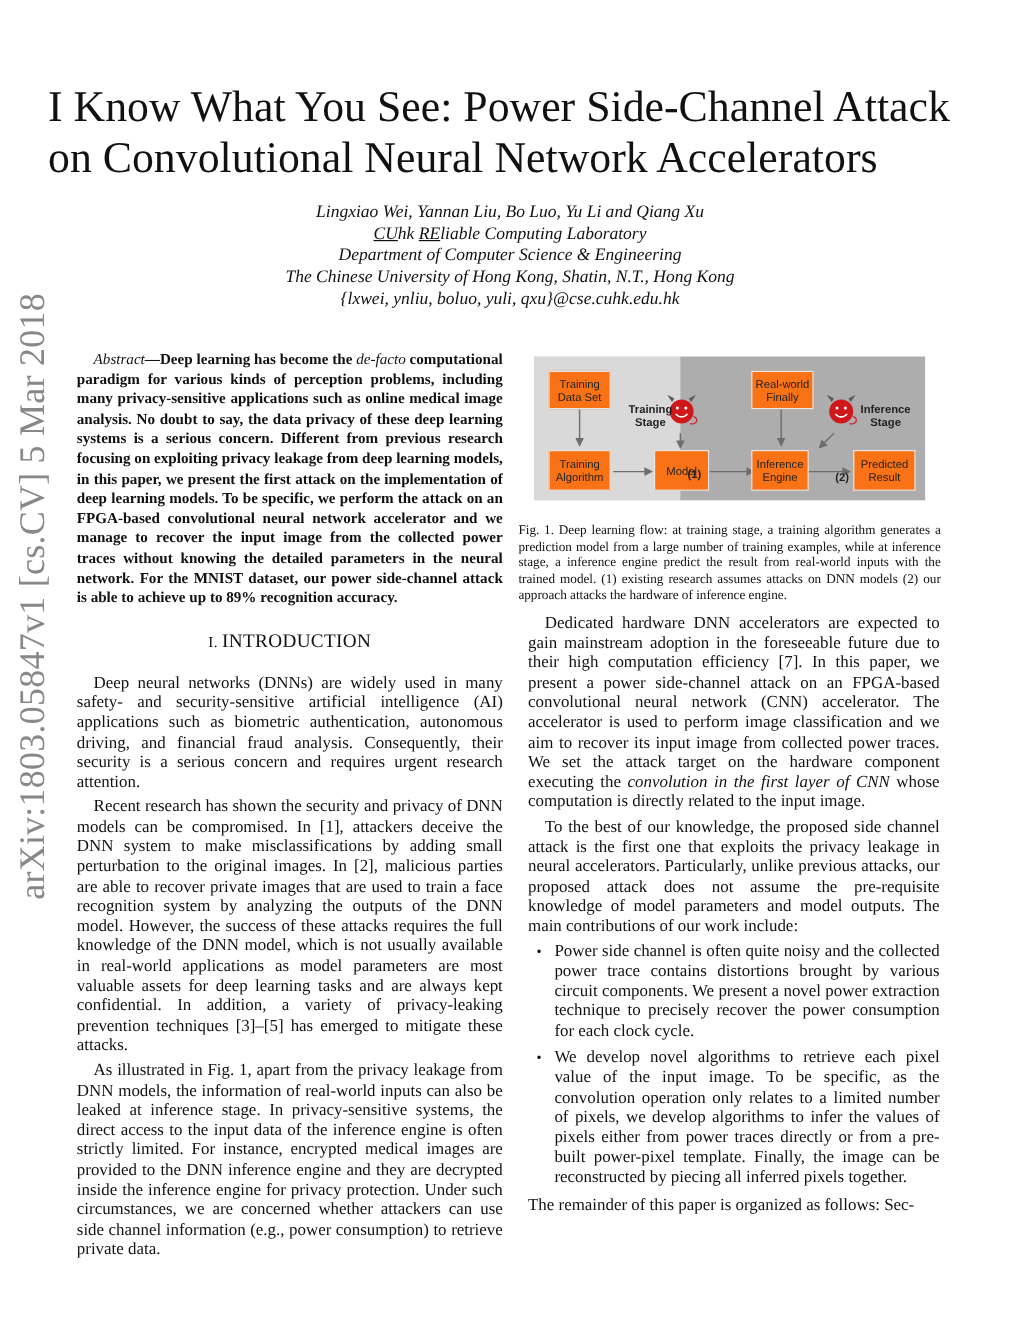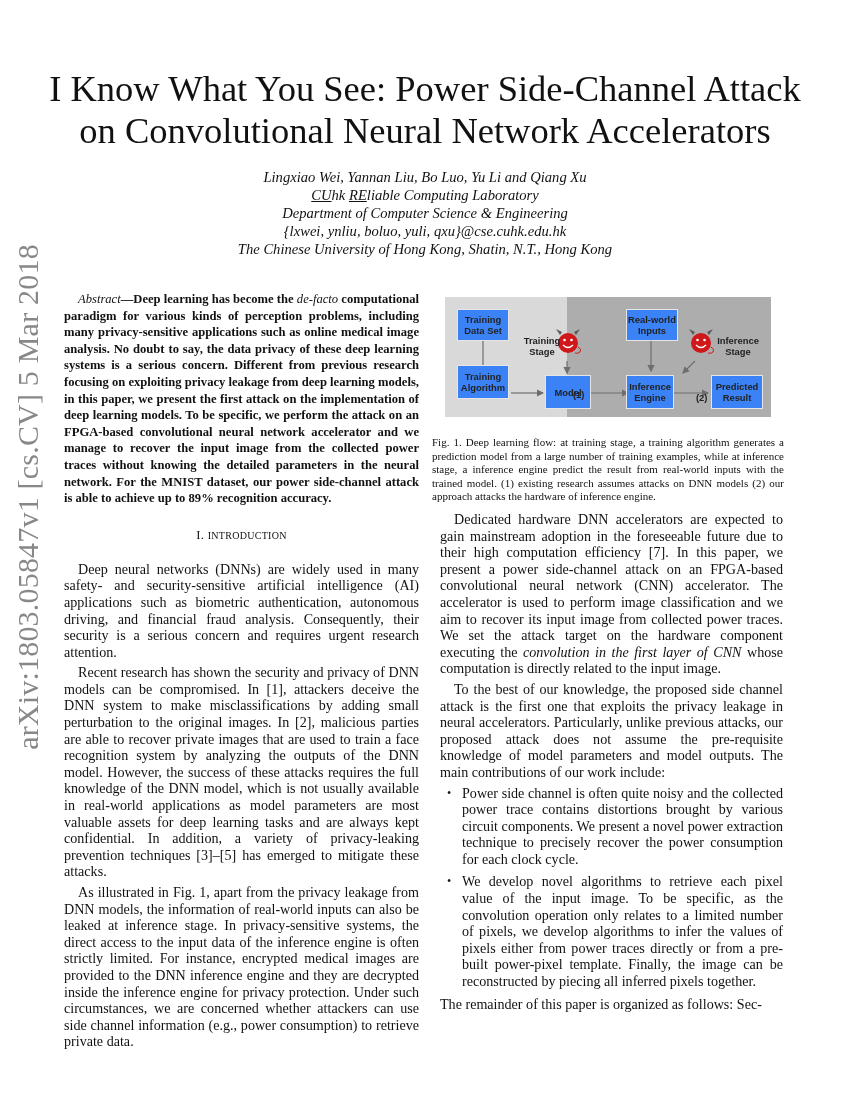--- a/index.html
+++ b/index.html
@@ -11,7 +11,7 @@
          transform: translate(-50%, -50%) rotate(-90deg); font-size: 30px; color: #888;
          letter-spacing: 0.2px; }
 
-  .title { position: absolute; left: 40px; top: 68px; width: 770px; text-align: center;
+  .title { position: absolute; left: 40px; top: 68px; width: 770px; text-align: left;
            font-size: 36.5px; line-height: 42px; font-weight: normal; margin: 0; }
   .authors { position: absolute; left: 100px; top: 168px; width: 650px; text-align: center;
              font-size: 14.6px; line-height: 18px; }

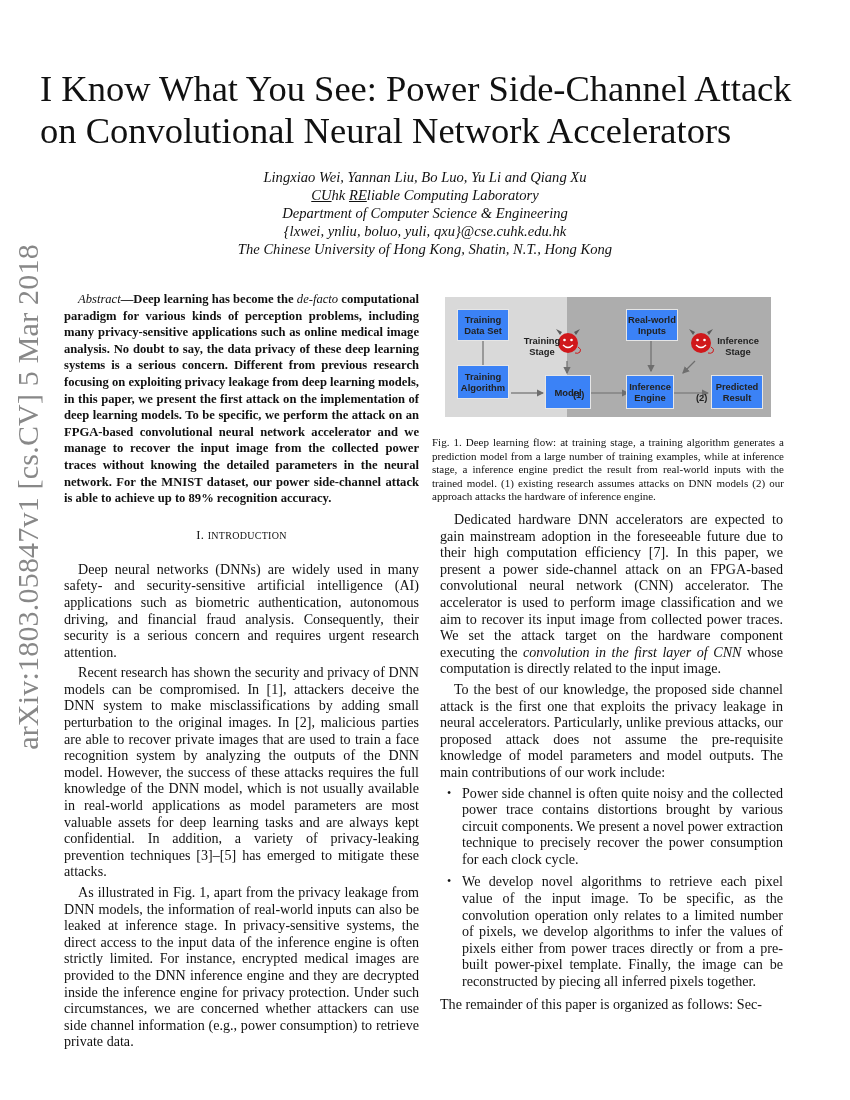--- a/index.html
+++ b/index.html
@@ -64,8 +64,8 @@
   <div>Lingxiao Wei, Yannan Liu, Bo Luo, Yu Li and Qiang Xu</div>
   <div><span class="u">CU</span><span>hk </span><span class="u">RE</span><span>liable Computing Laboratory</span></div>
   <div>Department of Computer Science &amp; Engineering</div>
+  <div>The Chinese University of Hong Kong, Shatin, N.T., Hong Kong</div>
   <div>{lxwei, ynliu, boluo, yuli, qxu}@cse.cuhk.edu.hk</div>
-  <div>The Chinese University of Hong Kong, Shatin, N.T., Hong Kong</div>
 </div>
 
 <div class="col col-left">

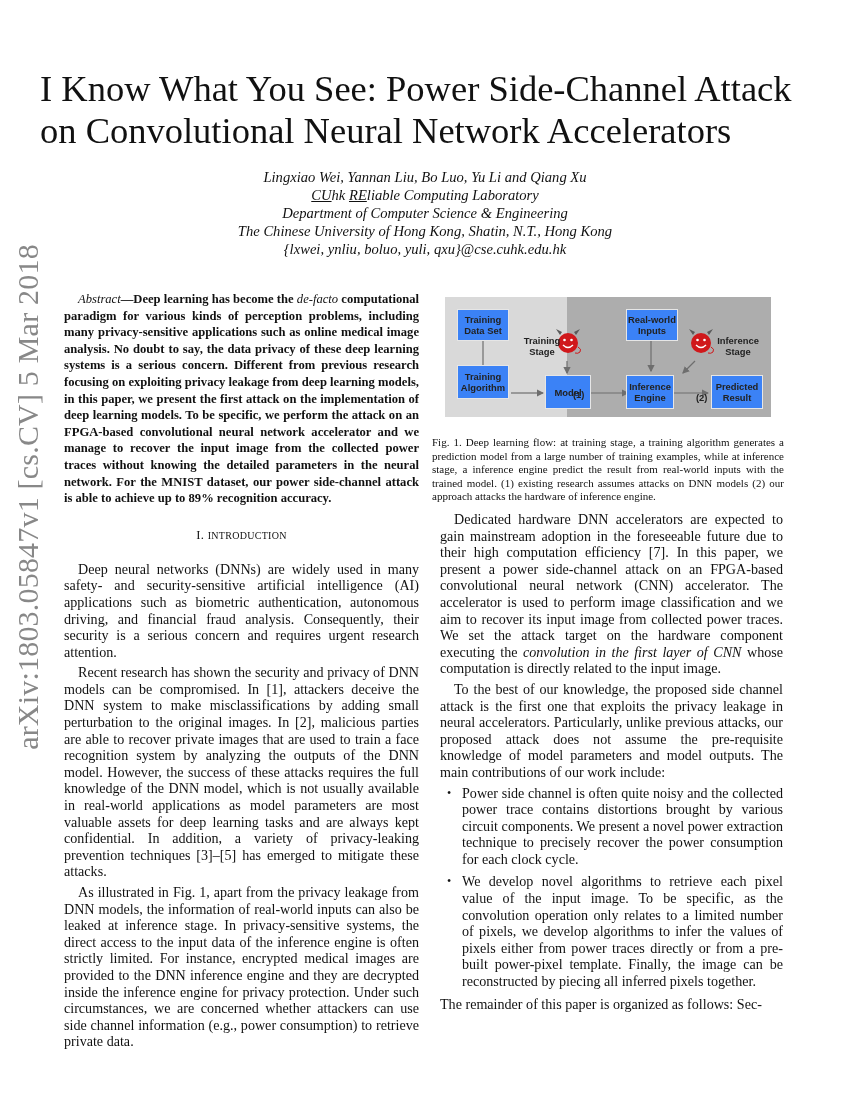--- a/index.html
+++ b/index.html
@@ -40,9 +40,9 @@
   .figure { position: absolute; left: 445px; top: 297px; width: 326px; height: 120px;
             background: #d9d9d9; overflow: hidden; font-family: "Liberation Sans", "DejaVu Sans", sans-serif; }
   .fig-inf { position: absolute; left: 122px; top: 0; width: 204px; height: 120px; background: #adadad; }
-  .fig-box { position: absolute; background: #3b82f6; border: 1px solid #e6e6e6;
+  .fig-box { position: absolute; background: #f97316; border: 1px solid #e6e6e6;
              display: flex; align-items: center; justify-content: center; text-align: center;
-             font-size: 9.4px; line-height: 11px; font-weight: bold; color: #222; box-sizing: border-box; }
+             font-size: 9.4px; line-height: 11px; font-weight: normal; color: #222; box-sizing: border-box; }
   .fig-label { position: absolute; font-size: 9.4px; line-height: 11px; font-weight: bold; color: #222; text-align: center; margin-top: 32px; }
   .fig-svg { position: absolute; left: 0; top: 0; }
   .caption { position: absolute; left: 432px; top: 436px; width: 352px; font-size: 11px; line-height: 13.6px;

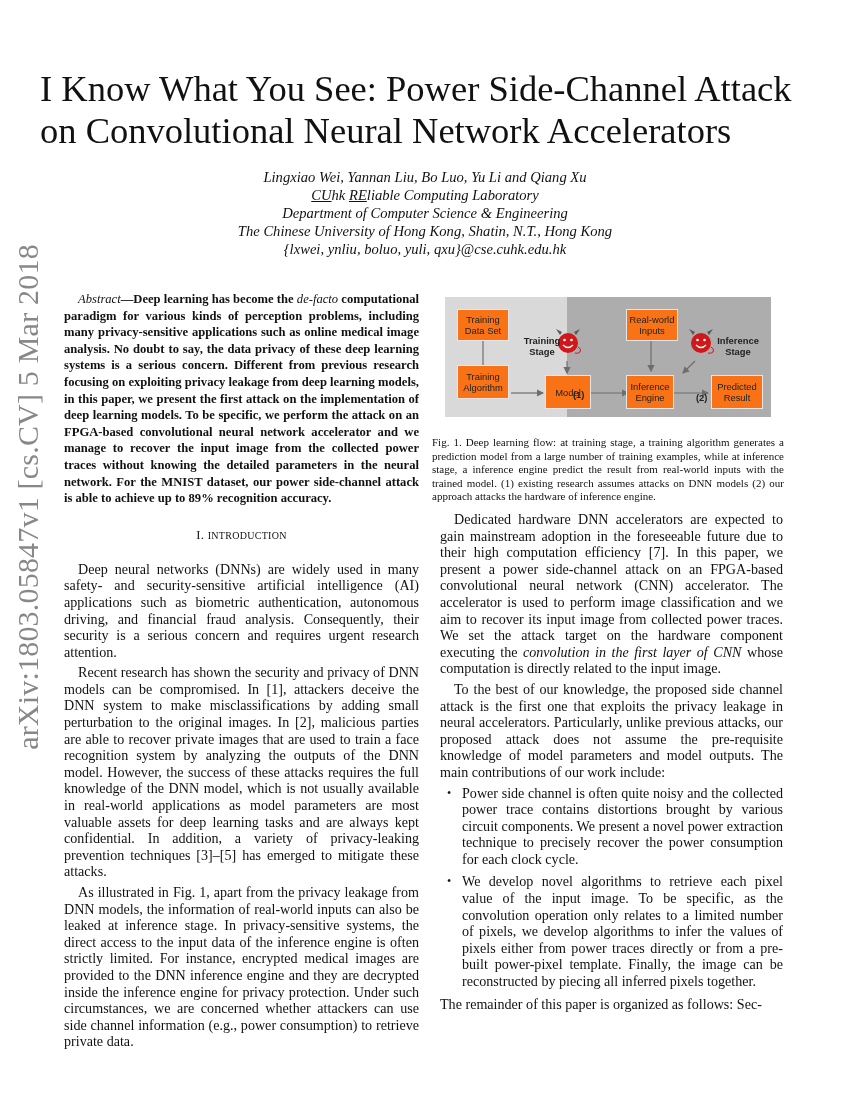--- a/index.html
+++ b/index.html
@@ -122,7 +122,7 @@
   <div class="fig-box" style="left:12px; top:12px; width:52px; height:32px;">Training Data Set</div>
   <div class="fig-box" style="left:12px; top:68px; width:52px; height:34px;">Training Algorithm</div>
   <div class="fig-box" style="left:100px; top:78px; width:46px; height:34px;">Model</div>
-  <div class="fig-box" style="left:181px; top:12px; width:52px; height:32px;">Real-world Inputs</div>
+  <div class="fig-box" style="left:181px; top:12px; width:52px; height:32px;">Real-world Finally</div>
   <div class="fig-box" style="left:181px; top:78px; width:48px; height:34px;">Inference Engine</div>
   <div class="fig-box" style="left:266px; top:78px; width:52px; height:34px;">Predicted Result</div>
 

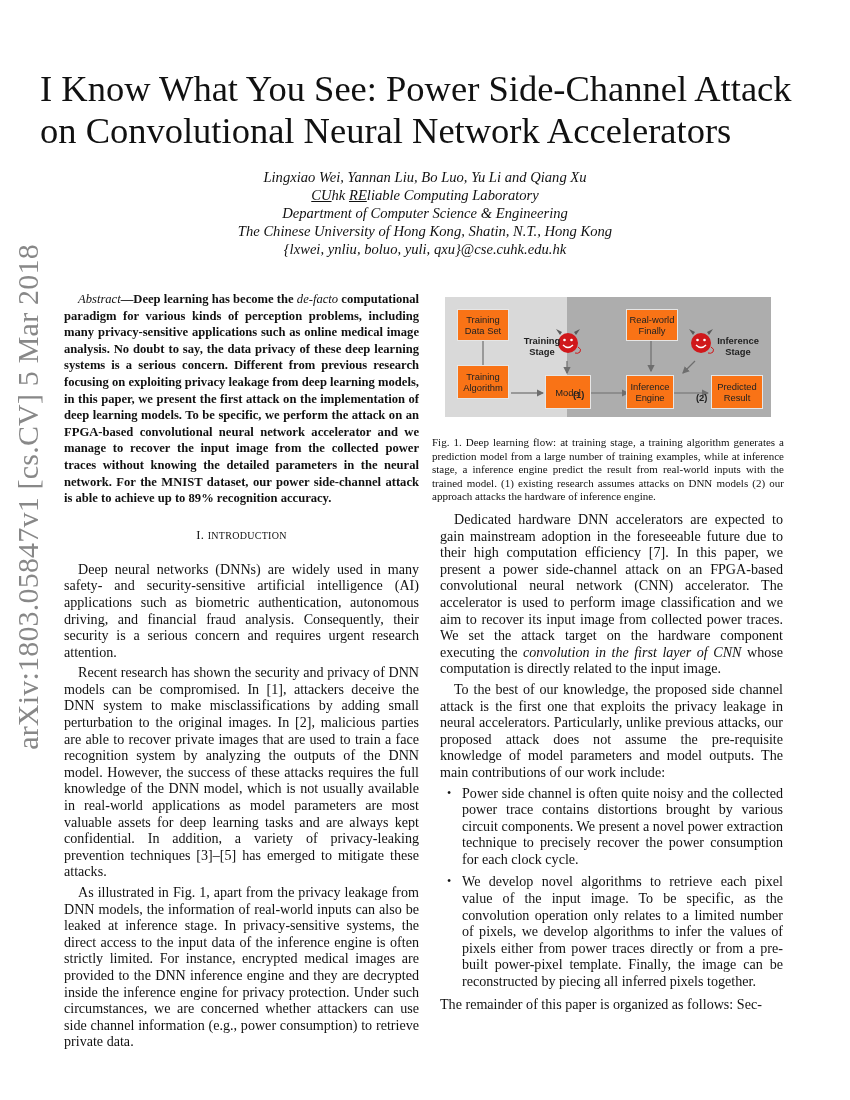--- a/index.html
+++ b/index.html
@@ -120,7 +120,7 @@
   <div class="fig-label" style="left:262px; top:6px; width:62px;">Inference Stage</div>
 
   <div class="fig-box" style="left:12px; top:12px; width:52px; height:32px;">Training Data Set</div>
-  <div class="fig-box" style="left:12px; top:68px; width:52px; height:34px;">Training Algorithm</div>
+  <div class="fig-box" style="left:12px; top:78px; width:52px; height:34px;">Training Algorithm</div>
   <div class="fig-box" style="left:100px; top:78px; width:46px; height:34px;">Model</div>
   <div class="fig-box" style="left:181px; top:12px; width:52px; height:32px;">Real-world Finally</div>
   <div class="fig-box" style="left:181px; top:78px; width:48px; height:34px;">Inference Engine</div>

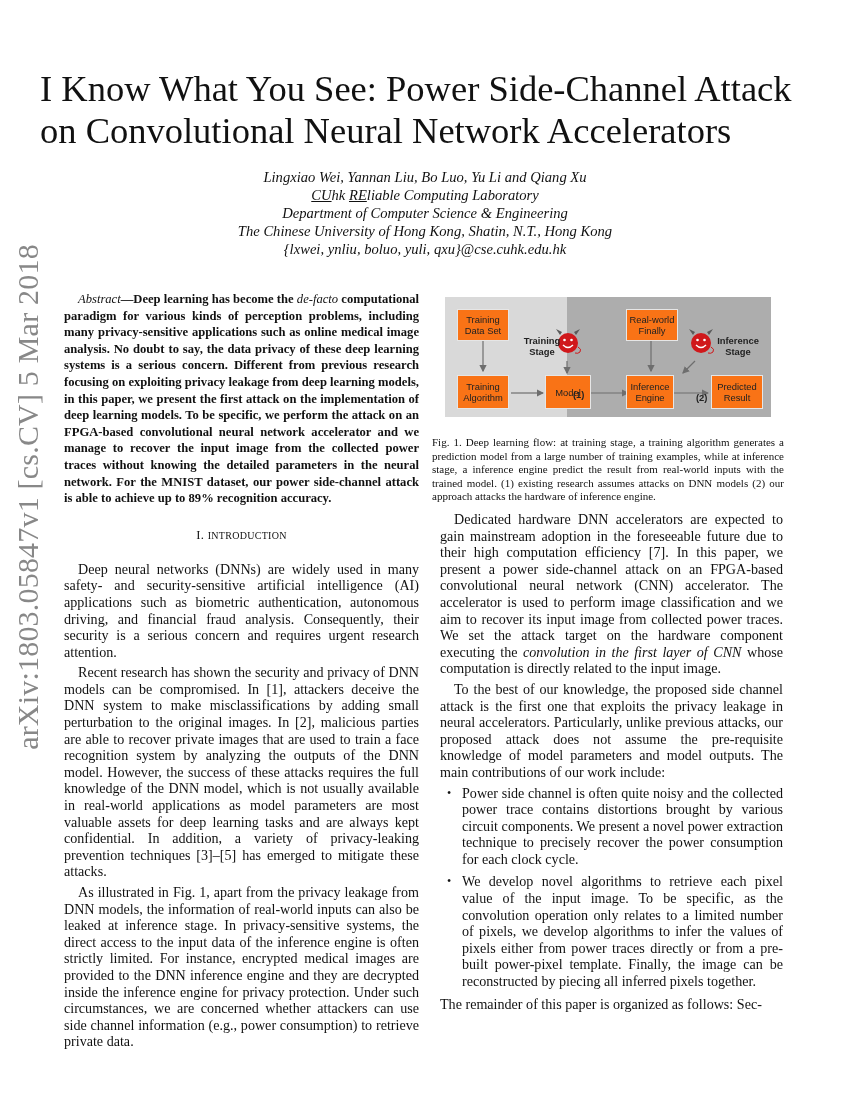--- a/index.html
+++ b/index.html
@@ -27,7 +27,7 @@
   .abstract .kw { font-style: italic; font-weight: normal; margin-top: 13px; }
 
   .sec-head { text-align: center; font-size: 12.6px; letter-spacing: 0.3px; margin: 0 0 18px 0; height: 16px; }
-  .sec-head .sc { font-size: 10px; text-transform: uppercase; }
+  .sec-head .sc { font-size: 16px; text-transform: uppercase; }
 
   p.par { margin: 0 0 4px 0; text-indent: 14px; }
   p.par.noind { text-indent: 0; }

